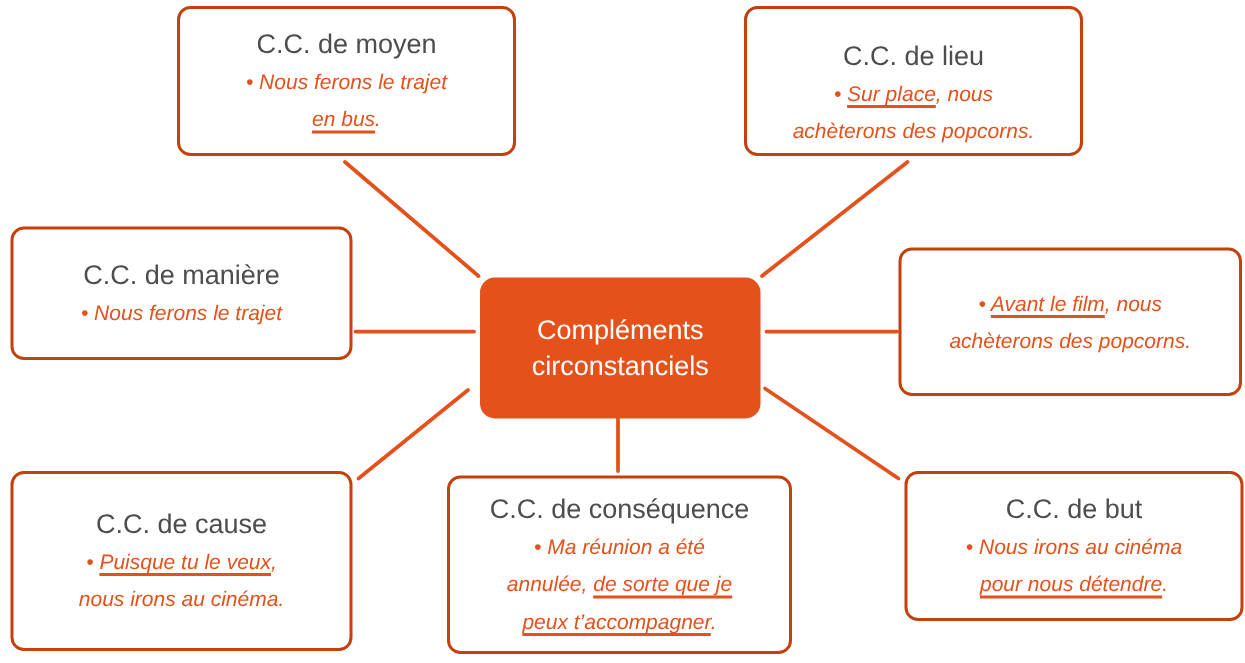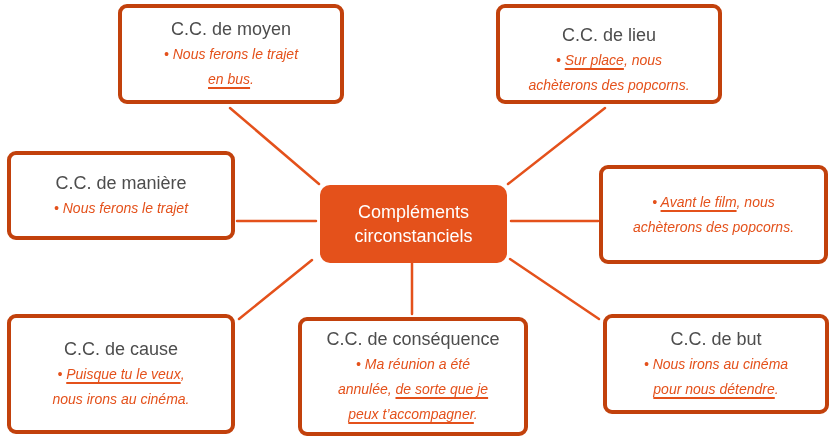--- a/index.html
+++ b/index.html
@@ -18,7 +18,7 @@
     position:absolute;
     box-sizing:border-box;
     background:#ffffff;
-    border:4px solid #c2410c;
+    border:2px solid #c2410c;
     border-radius:9px;
     display:flex; flex-direction:column;
     justify-content:center; align-items:center;

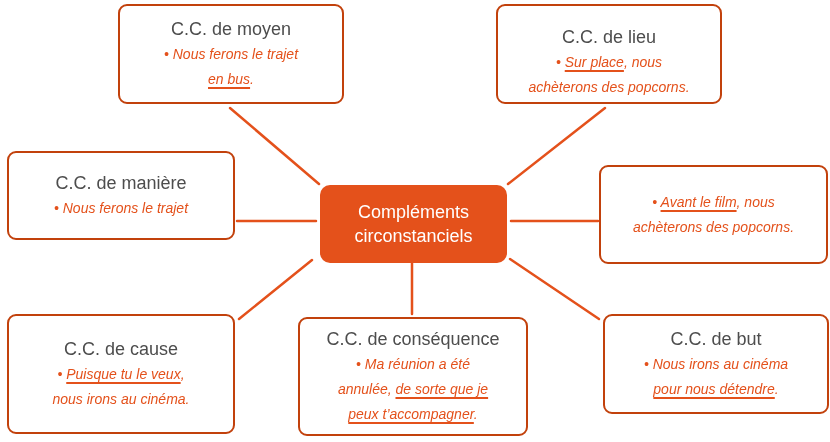--- a/index.html
+++ b/index.html
@@ -126,7 +126,7 @@
       </div>
   </div>
 
-  <div class="center-box" style="left:320px; top:185px; width:187px; height:78px;">
+  <div class="center-box" style="left:320px; top:185px; width:187px; height:94px;">
     <span>Compléments circonstanciels</span>
   </div>
 

